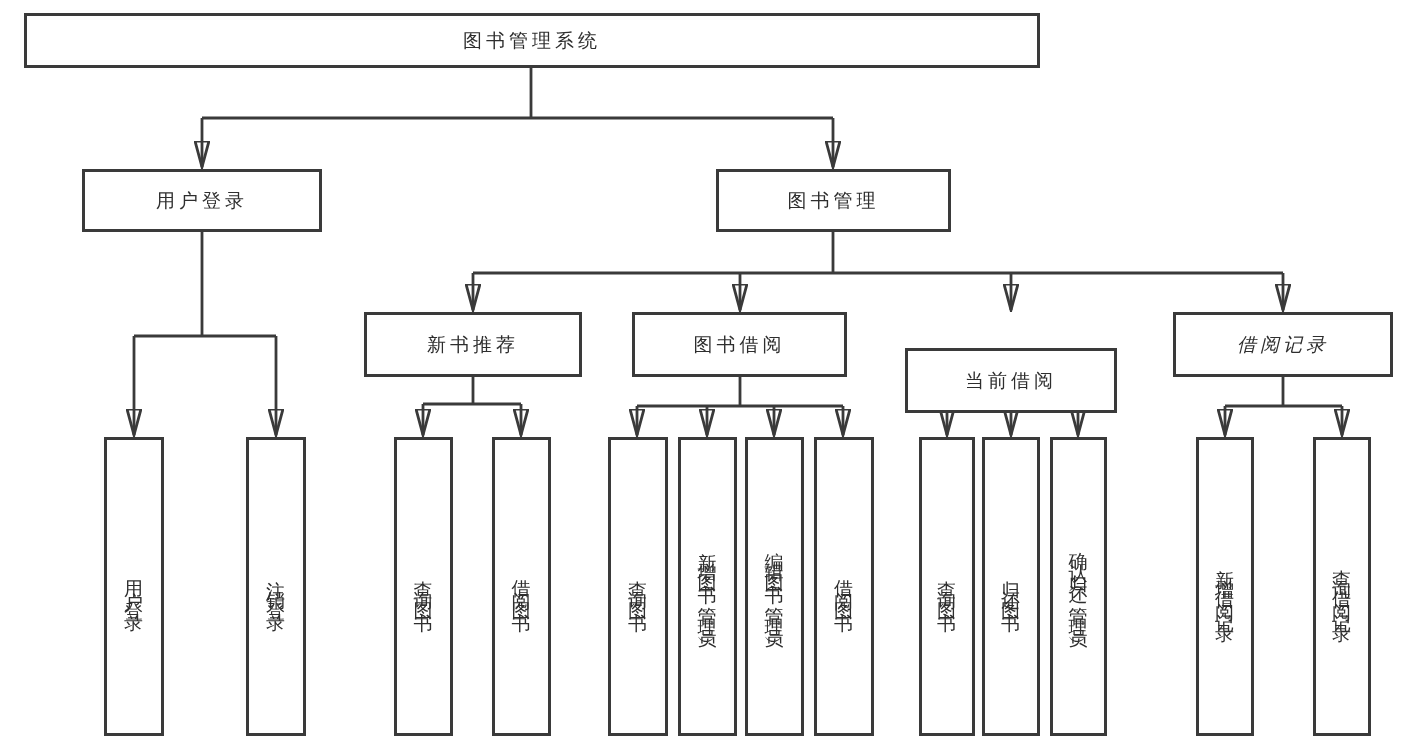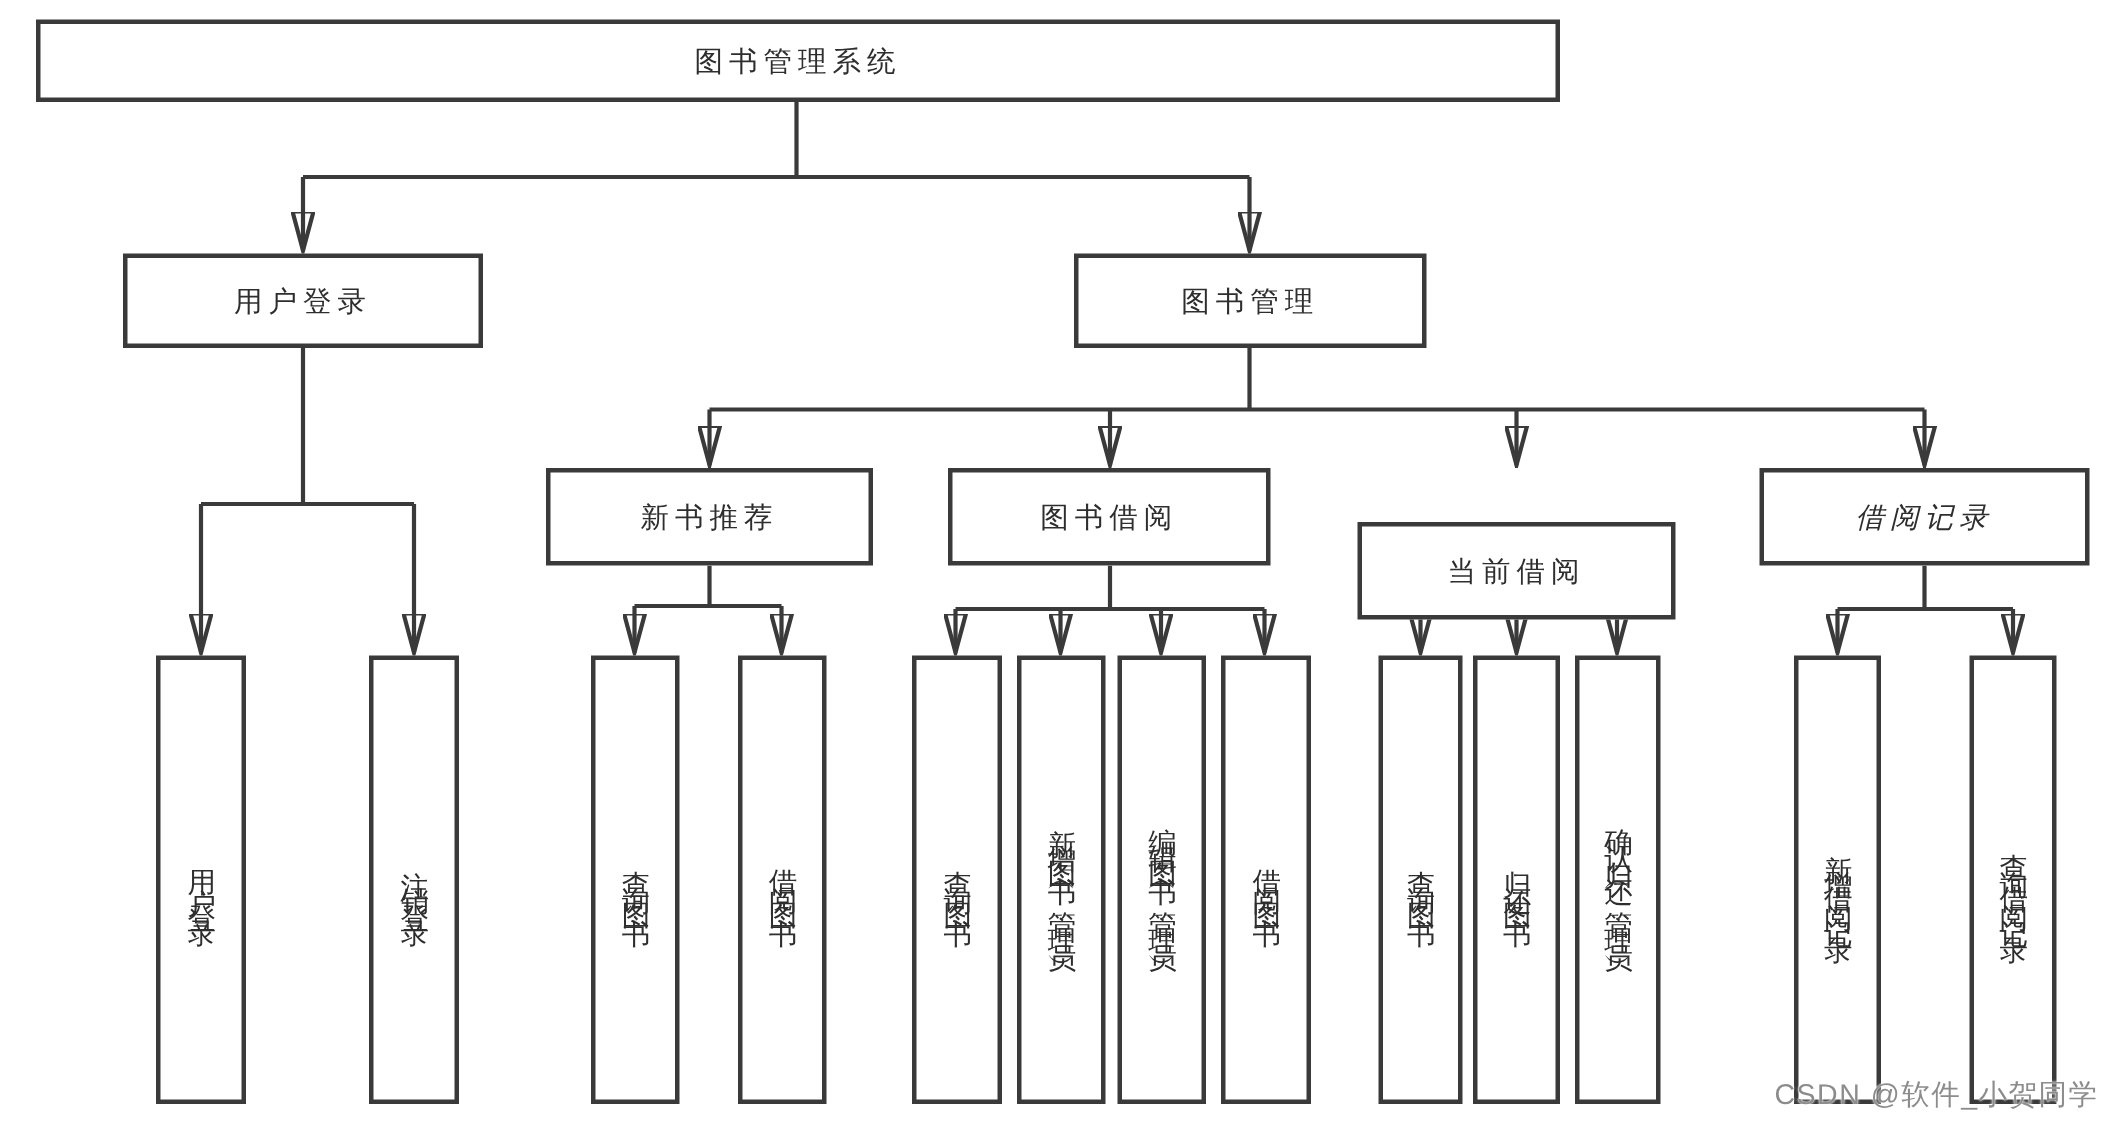--- a/index.html
+++ b/index.html
@@ -145,7 +145,6 @@
   <div class="box v" style="left:1196px; top:437px; width:58px; height:299px;">新增借阅记录</div>
   <div class="box v" style="left:1313px; top:437px; width:58px; height:299px;">查询借阅记录</div>
 
-  <div class="watermark">CSDN @软件_小贺同学</div>
 
 </div>
 

